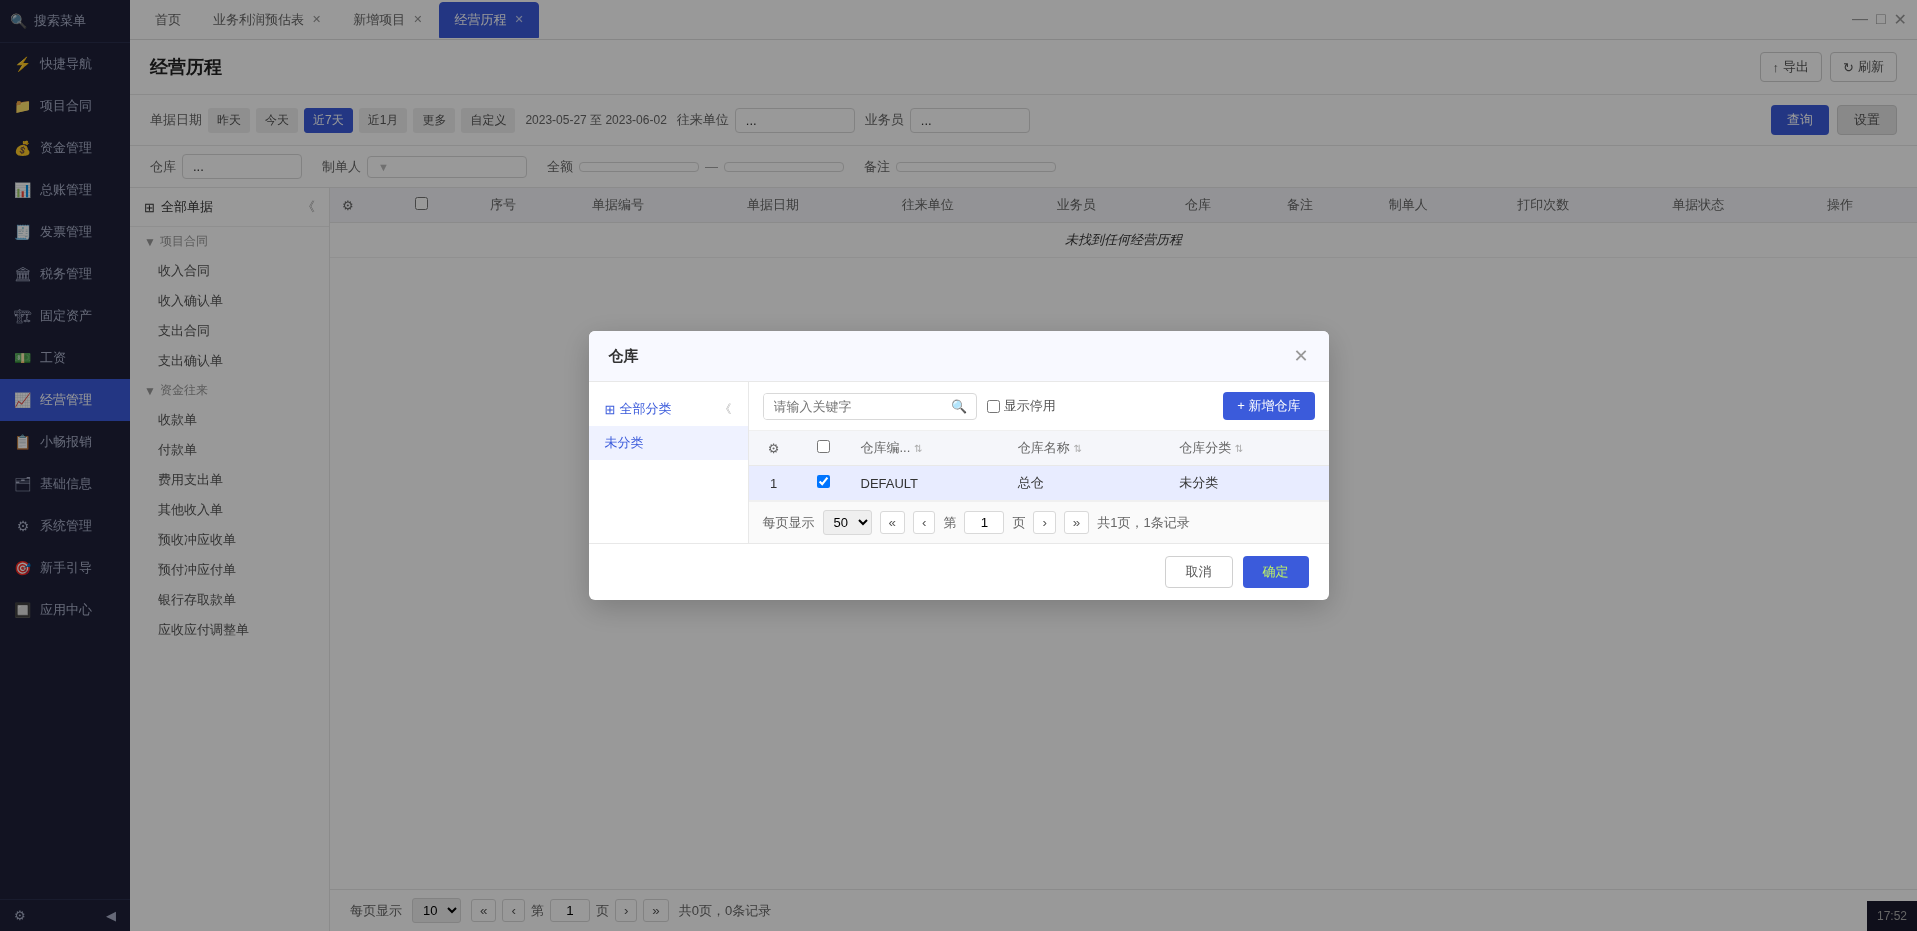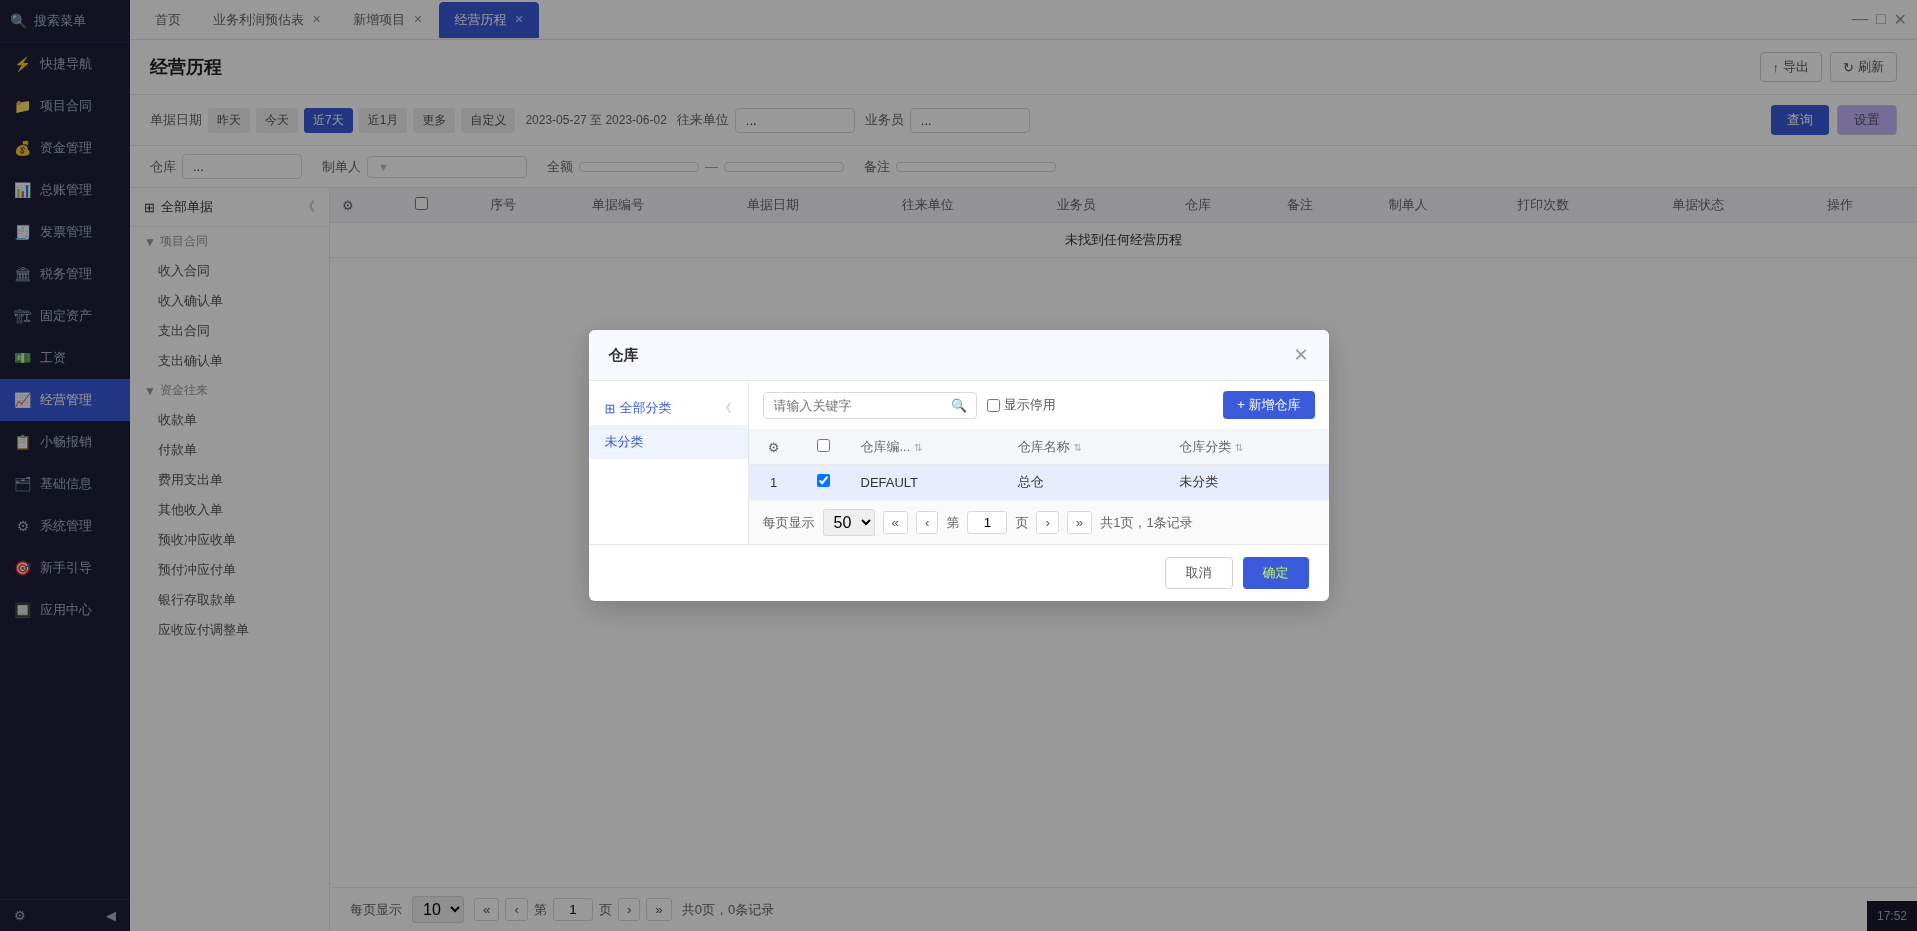--- a/index.html
+++ b/index.html
@@ -43,7 +43,7 @@
     .filter-select { display: flex; align-items: center; gap: 4px; padding: 4px 10px; border: 1px solid #d9d9d9; border-radius: 4px; background: #fff; font-size: 13px; color: #333; cursor: pointer; min-width: 120px; }
     .filter-right { margin-left: auto; display: flex; gap: 8px; }
     .btn-query { padding: 5px 16px; background: #3b5bdb; color: #fff; border: none; border-radius: 4px; cursor: pointer; font-size: 13px; }
-    .btn-settings { padding: 5px 16px; background: #c4b5fd; color: #555; border: 1px solid #d0d0d0; border-radius: 4px; cursor: pointer; font-size: 13px; }
+    .btn-settings { padding: 5px 16px; background: #e5e5e5; color: #555; border: 1px solid #d0d0d0; border-radius: 4px; cursor: pointer; font-size: 13px; }
 
     
     .filter-bar2 { background: #fff; padding: 8px 20px; border-bottom: 1px solid #e8e8e8; display: flex; align-items: center; gap: 20px; }

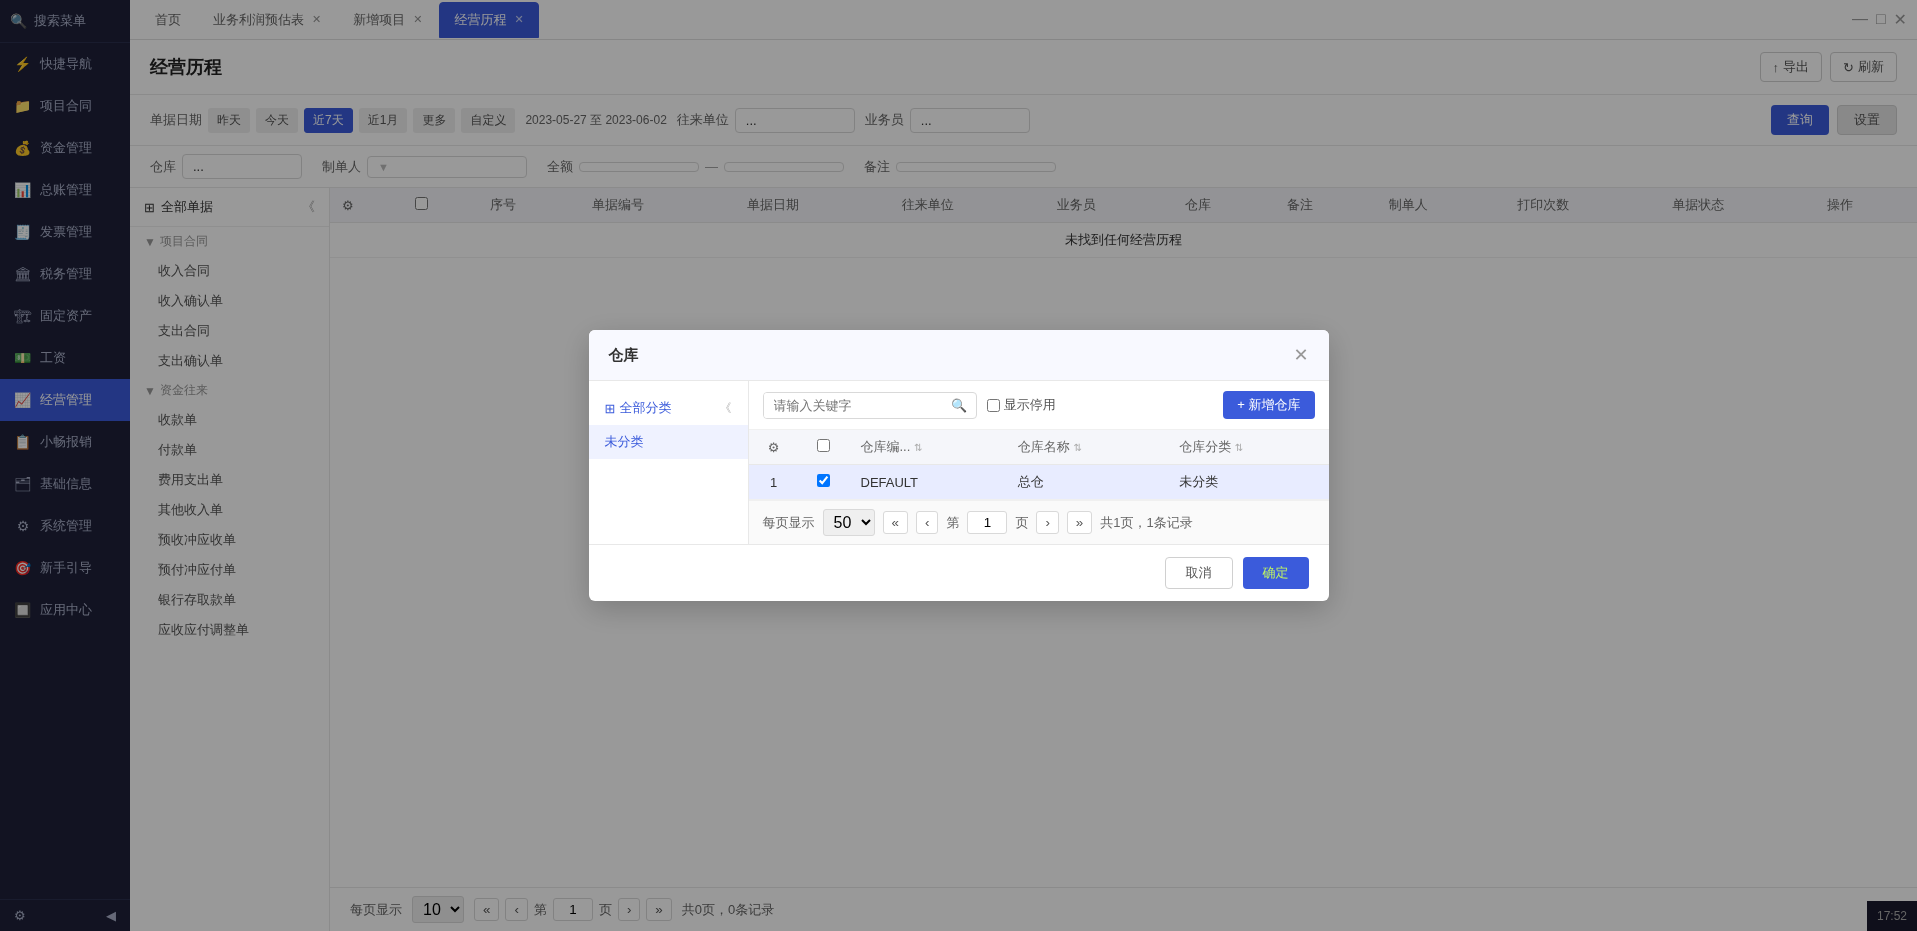--- a/index.html
+++ b/index.html
@@ -65,7 +65,7 @@
     .data-table { width: 100%; border-collapse: collapse; font-size: 13px; }
     .data-table th { background: #f5f6fa; padding: 8px 12px; text-align: left; border-bottom: 1px solid #e8e8e8; color: #666; font-weight: 500; white-space: nowrap; }
     .data-table td { padding: 8px 12px; border-bottom: 1px solid #f0f0f0; color: #333; }
-    .no-data { text-align: center; padding: 40px; color: #aaa; }
+    .no-data { text-align: center; padding: 40px; color: #aaa; font-style: italic; }
 
     
     .bottom-bar { background: #fff; border-top: 1px solid #e8e8e8; padding: 8px 20px; display: flex; align-items: center; gap: 10px; font-size: 13px; color: #666; }

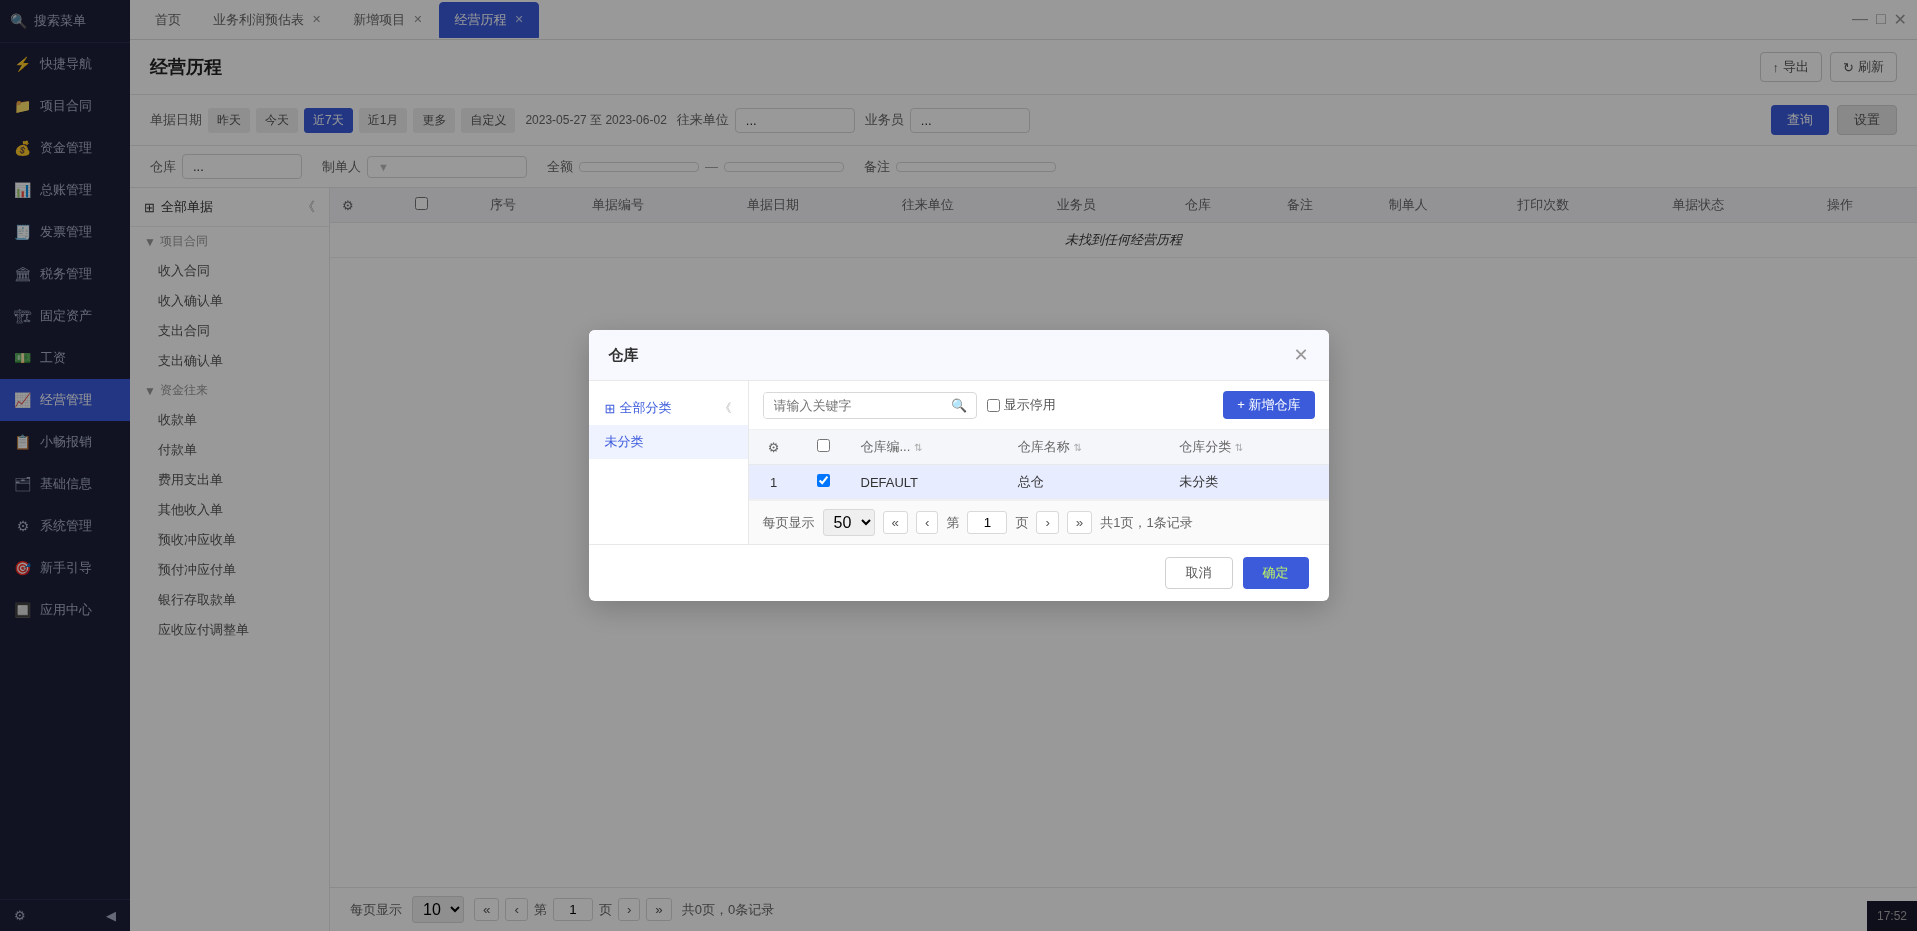--- a/index.html
+++ b/index.html
@@ -69,7 +69,7 @@
 
     
     .bottom-bar { background: #fff; border-top: 1px solid #e8e8e8; padding: 8px 20px; display: flex; align-items: center; gap: 10px; font-size: 13px; color: #666; }
-    .page-size-select { padding: 3px 6px; border: 1px solid #d9d9d9; border-radius: 3px; font-size: 16px; }
+    .page-size-select { padding: 3px 6px; border: 1px solid #d9d9d9; border-radius: 3px; font-size: 13px; }
     .page-nav { display: flex; align-items: center; gap: 6px; }
     .page-btn { padding: 3px 8px; border: 1px solid #d9d9d9; border-radius: 3px; cursor: pointer; background: #fff; color: #555; }
     .page-input { width: 40px; text-align: center; padding: 3px; border: 1px solid #d9d9d9; border-radius: 3px; }

